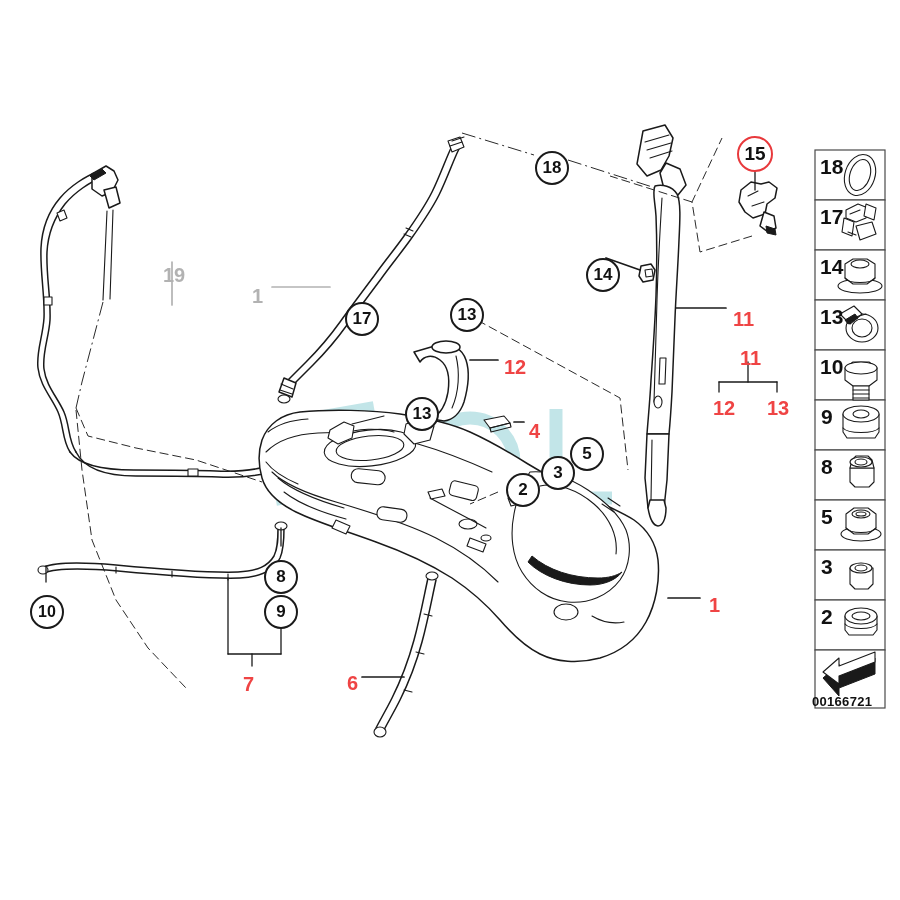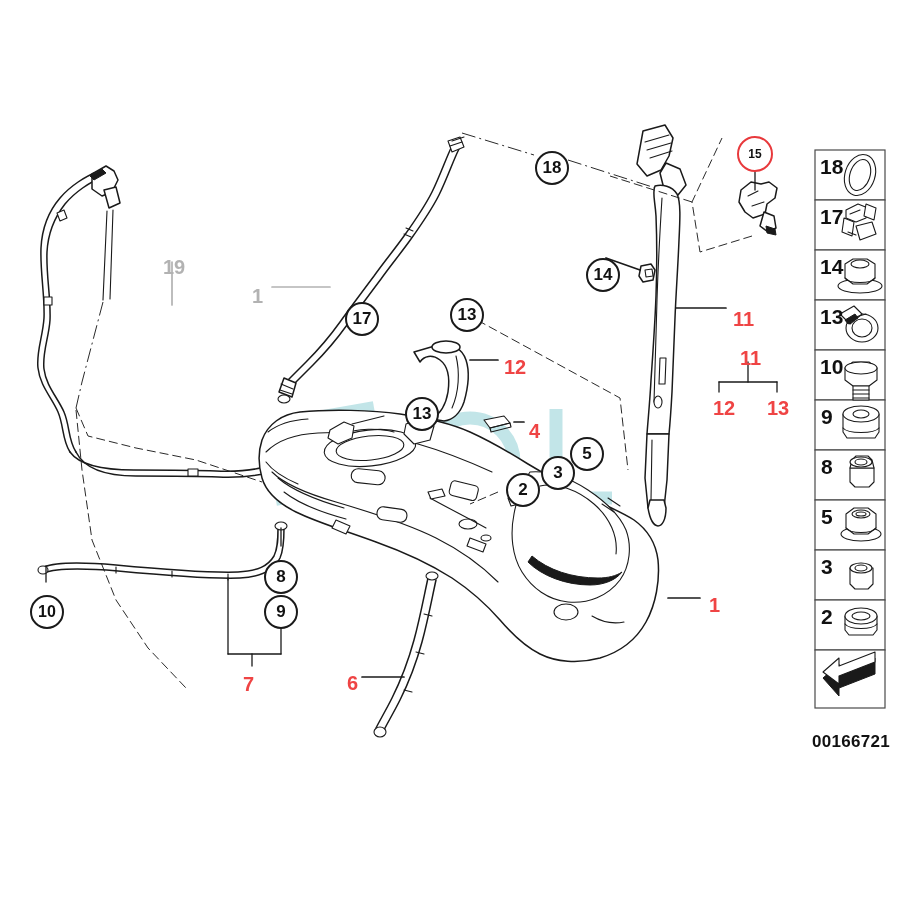--- a/index.html
+++ b/index.html
@@ -359,7 +359,7 @@
     <span>18</span>
   </div>
 
-  <div class="callout hl" style="left:737px;top:136px;width:36px;height:36px;font-size:12px;">
+  <div class="callout hl" style="left:737px;top:136px;width:36px;height:36px;font-size:19px;">
     <span>15</span>
   </div>
 

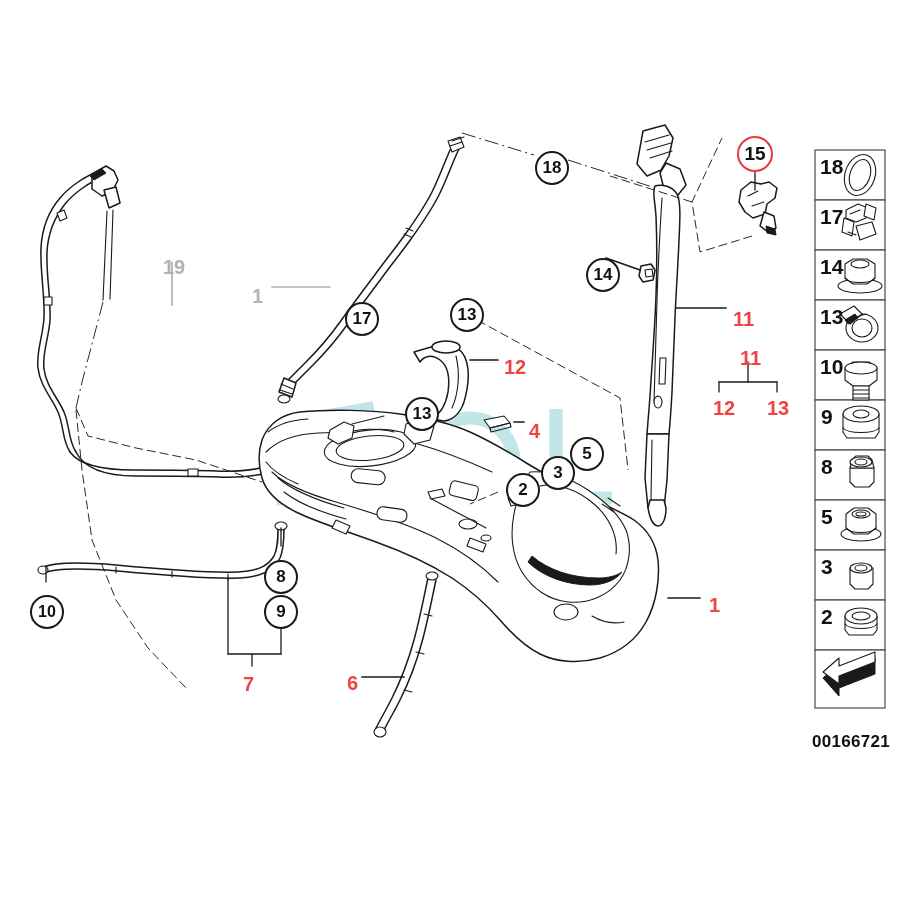--- a/index.html
+++ b/index.html
@@ -403,7 +403,7 @@
     <span>10</span>
   </div>
 
-  <div class="plain grey" style="left:163px;top:256px;font-size:20px;">19</div>
+  <div class="plain grey" style="left:163px;top:264px;font-size:20px;">19</div>
 
   <div class="plain grey" style="left:252px;top:285px;font-size:20px;">1</div>
 

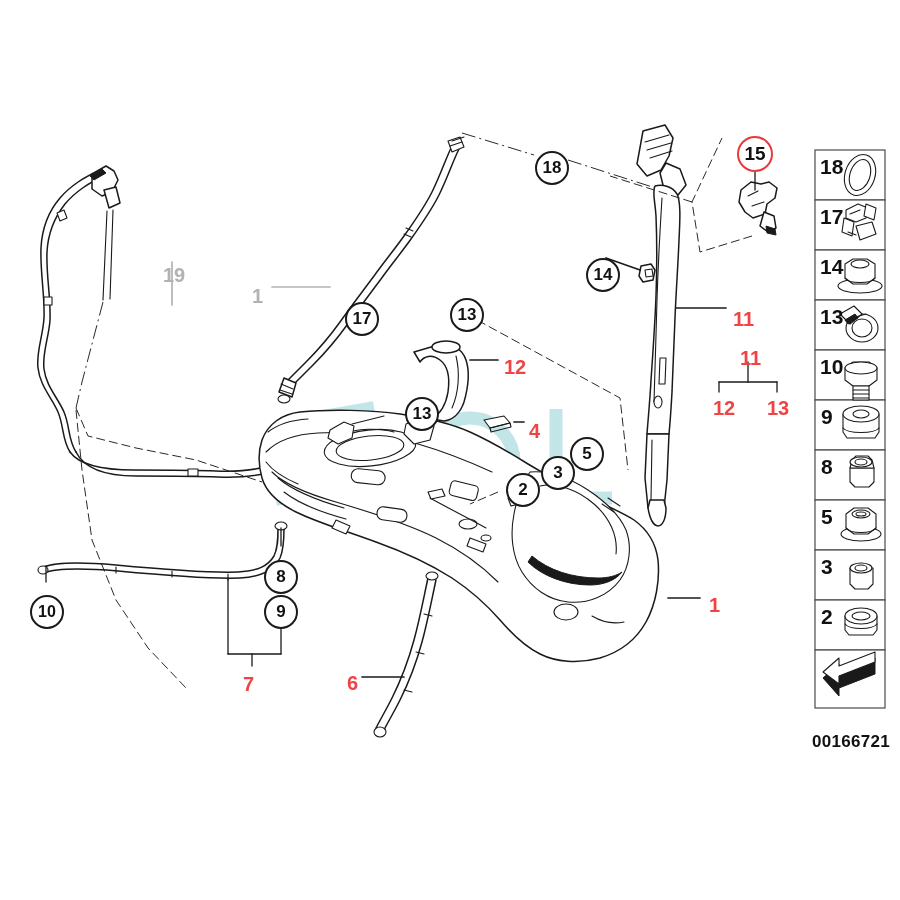--- a/index.html
+++ b/index.html
@@ -436,7 +436,7 @@
   <div class="legnum" style="left:821px;top:555px;font-size:21px;">3</div>
   <div class="legnum" style="left:821px;top:605px;font-size:21px;">2</div>
 
-  <div class="codetxt" style="left:812px;top:732px;font-size:17px;">00166721</div>
+  <div class="codetxt" style="left:812px;top:694px;font-size:13px;">00166721</div>
 
 </div>
 

